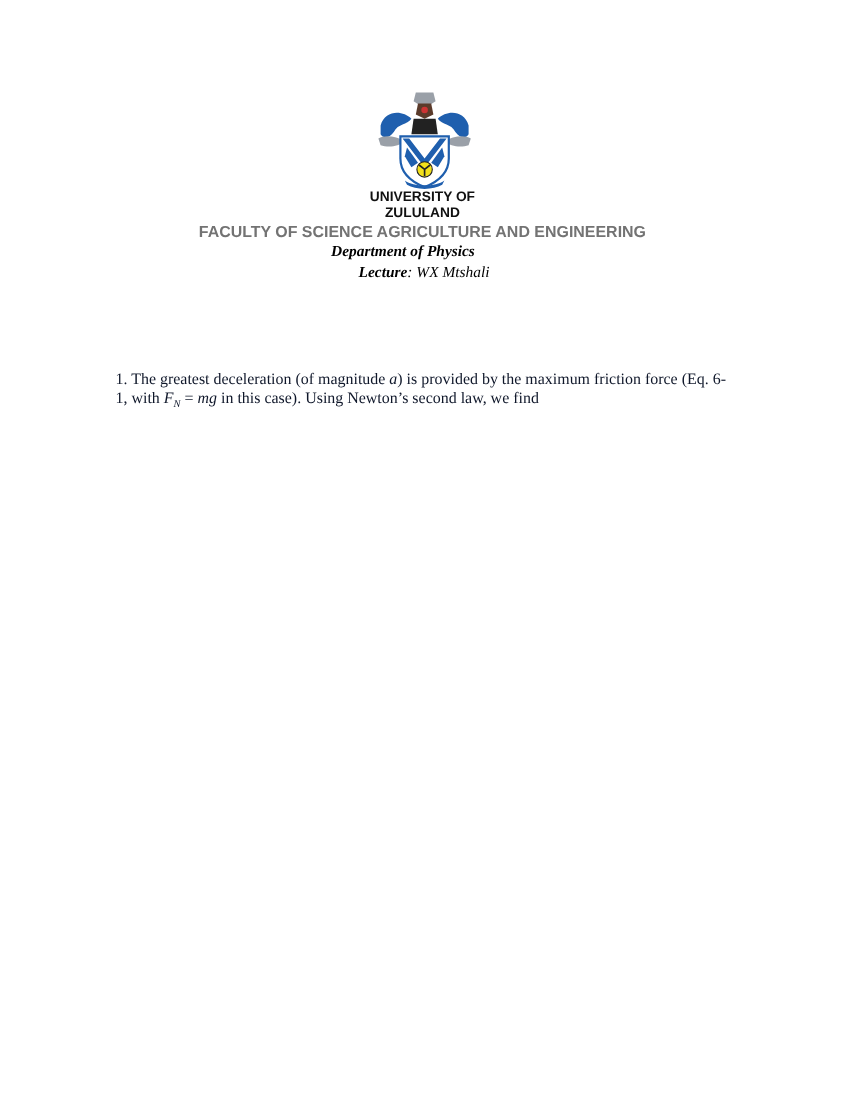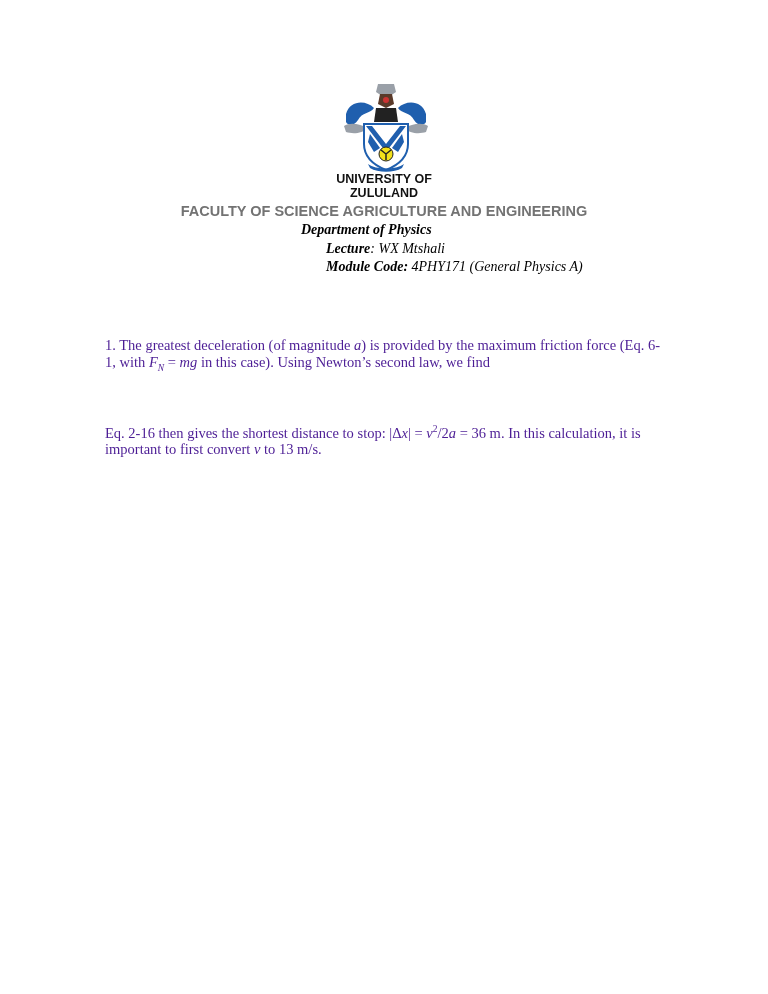--- a/index.html
+++ b/index.html
@@ -66,9 +66,6 @@
     <span class="b">Lecture</span><span>: WX Mtshali</span>
   </div>
 
-  <div class="hdr module">
-    <span class="b">Module Code:</span><span> 4PHY171 (General Physics A)</span>
-  </div>
 
 
   <div class="body p1"><span>1. The greatest deceleration (of magnitude </span><i>a</i><span>) is provided by the maximum friction force (Eq. 6-1, with </span><i>F</i><sub><i>N</i></sub><span> = </span><i>mg</i><span> in this case).  Using Newton’s second law, we find</span></div>

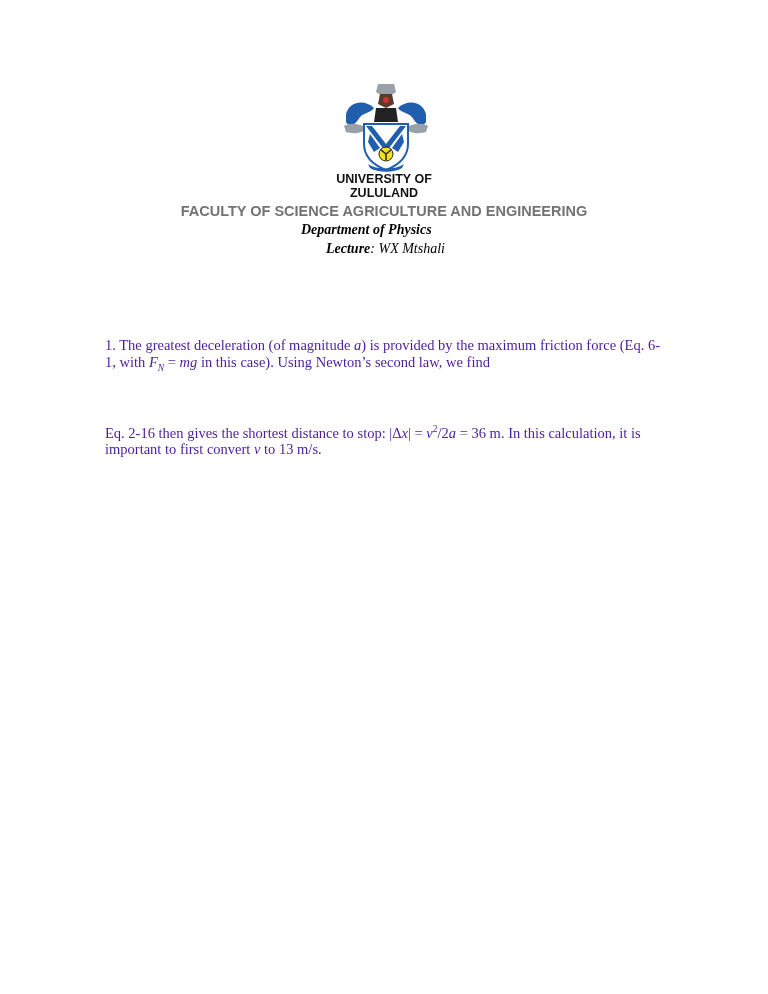--- a/index.html
+++ b/index.html
@@ -18,7 +18,7 @@
   .module { left: 326px; top: 259px; }
   .tut { left: 326px; top: 278px; font-weight: bold; }
   .b { font-weight: bold; }
-  .body { position: absolute; left: 105px; width: 560px; font-family: "Liberation Serif", serif; font-size: 14.5px; color: #4c1d95; line-height: 16.5px; }
+  .body { position: absolute; left: 105px; width: 560px; font-family: "Liberation Serif", serif; font-size: 14.5px; color: #0f172a; line-height: 16.5px; }
   .p1 { top: 337px; }
   .eq { position: absolute; left: 0; width: 768px; top: 385px; text-align: center; font-family: "Liberation Serif", serif; font-size: 14.5px; color: #111; }
   .p2 { top: 421px; }

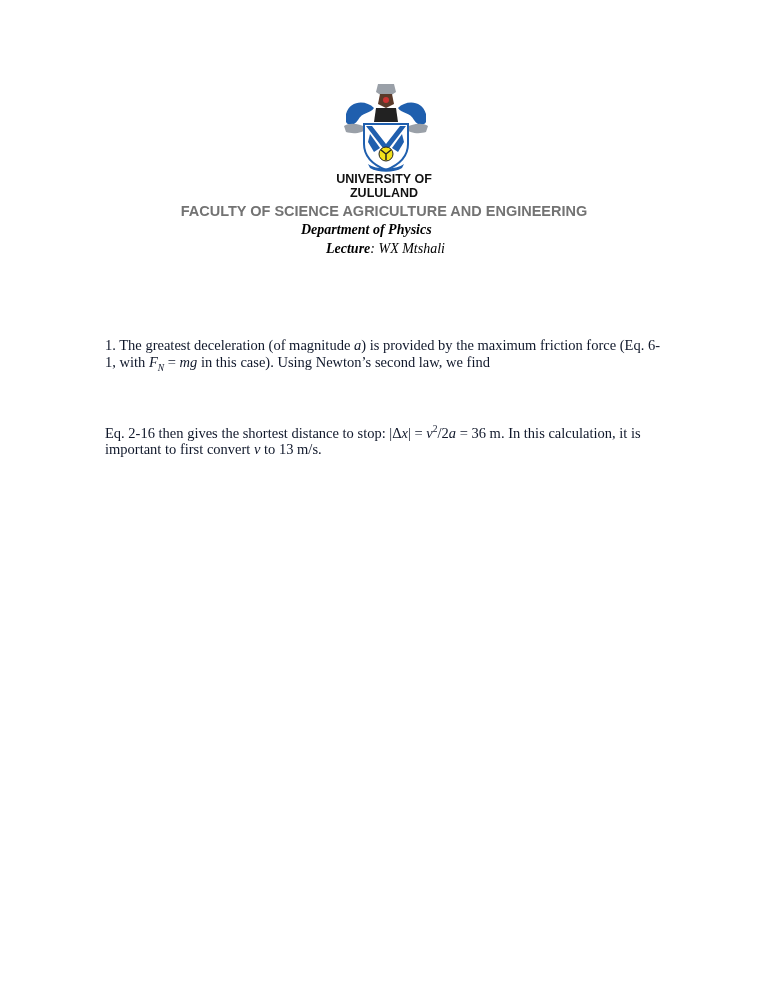--- a/index.html
+++ b/index.html
@@ -71,7 +71,6 @@
   <div class="body p1"><span>1. The greatest deceleration (of magnitude </span><i>a</i><span>) is provided by the maximum friction force (Eq. 6-1, with </span><i>F</i><sub><i>N</i></sub><span> = </span><i>mg</i><span> in this case).  Using Newton’s second law, we find</span></div>
 
 
-  <div class="body p2"><span>Eq. 2-16 then gives the shortest distance to stop: |Δ</span><i>x</i><span>| = </span><i>v</i><sup>2</sup><span>/2</span><i>a</i><span> = 36 m.  In this calculation, it is important to first convert </span><i>v</i><span> to 13 m/s.</span></div>
 
 </div>
 

